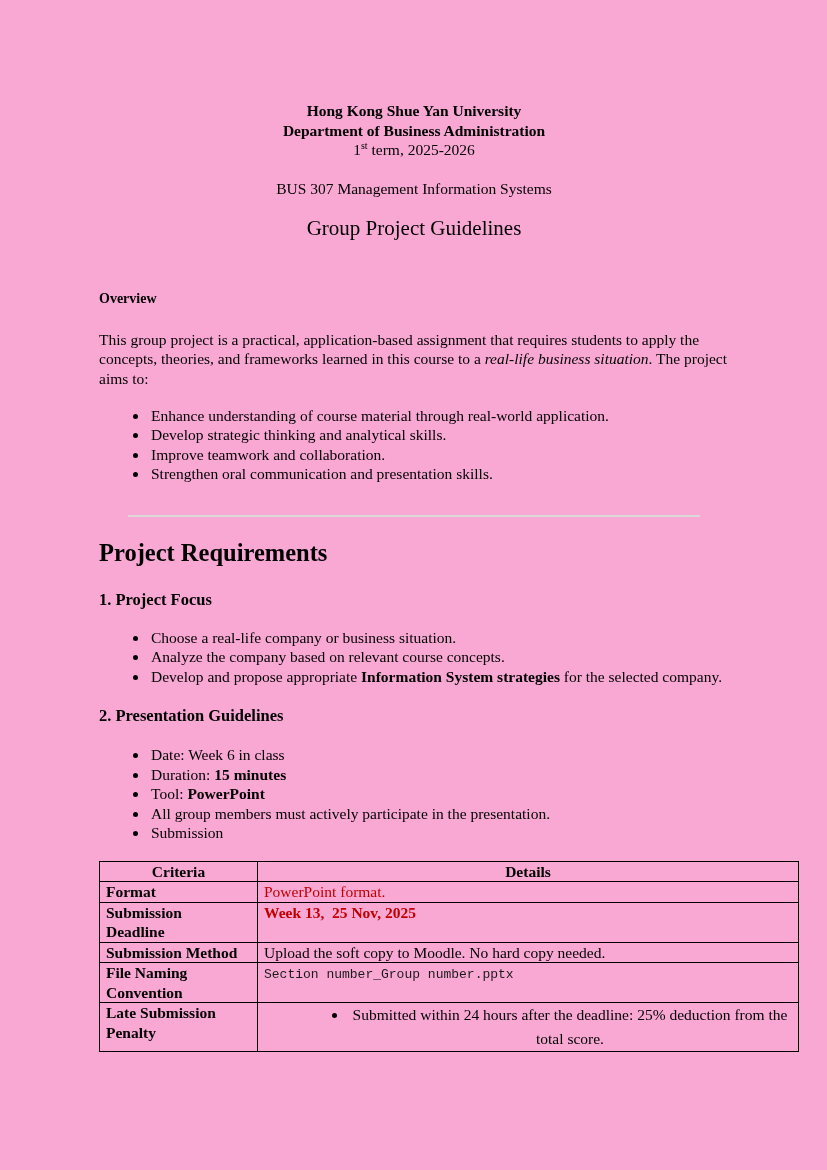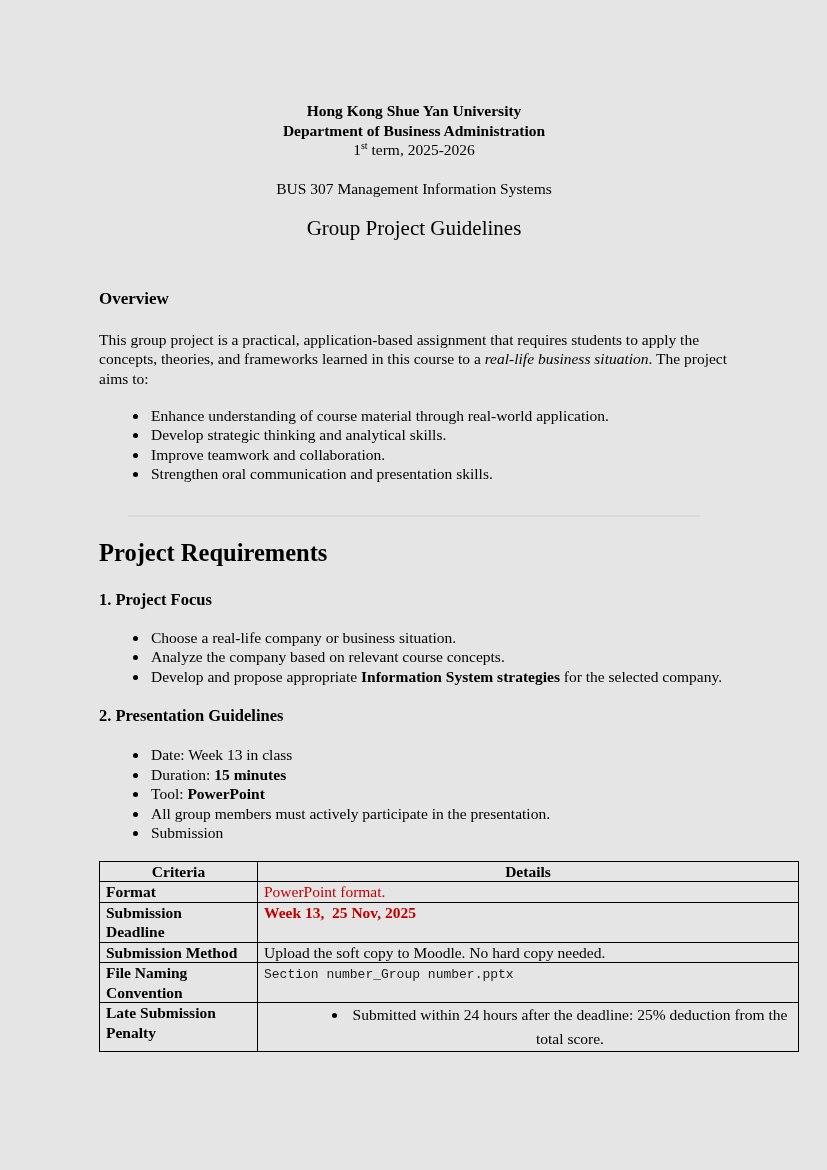--- a/index.html
+++ b/index.html
@@ -6,7 +6,7 @@
   .page {
     position:relative;
     width:827px; height:1170px;
-    background:#e5e5e5;
+    background:#f9a8d4;
     overflow:hidden;
     font-family:"Liberation Serif", serif;
     color:#000;

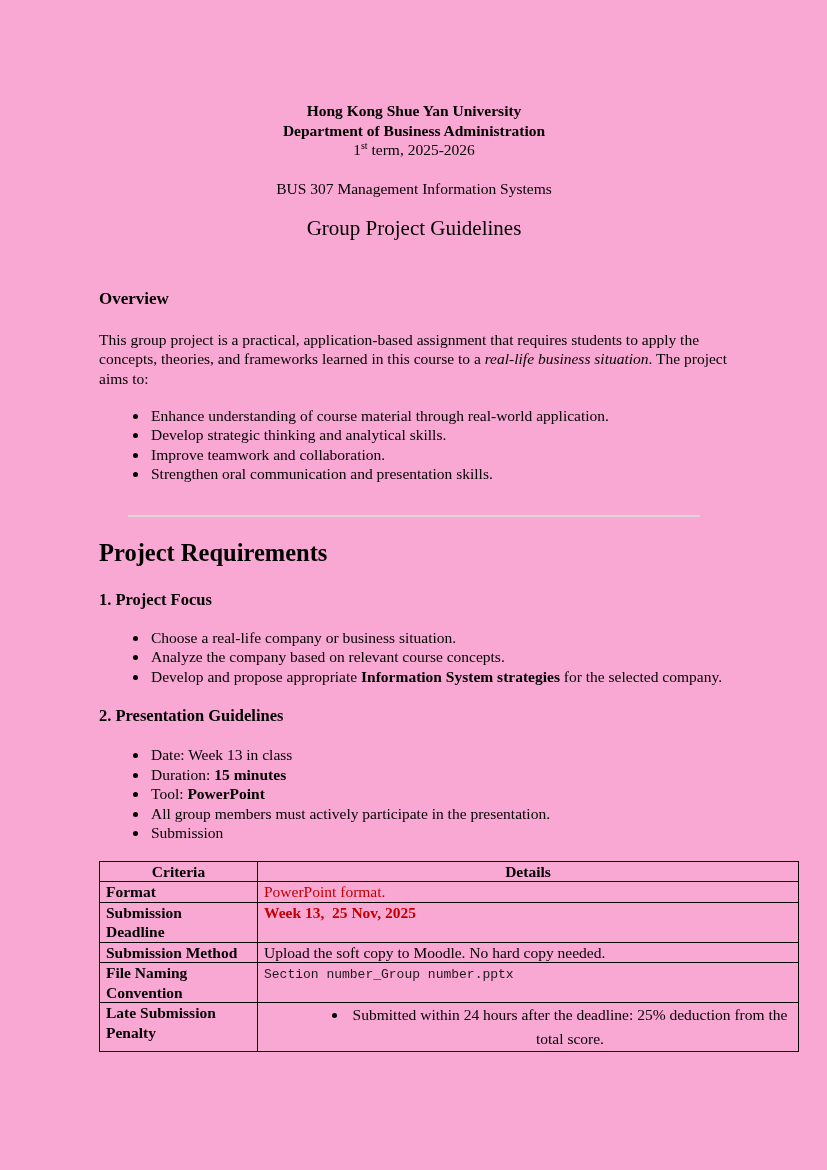--- a/index.html
+++ b/index.html
@@ -27,7 +27,7 @@
   .doc-title { margin-top:16px; text-align:center; font-size:21px; line-height:27px; font-weight:normal; }
 
   
-  .h-overview { margin:46px 0 0 0; font-size:17px; line-height:21px; font-weight:bold; }
+  .h-overview { margin:46px 0 0 0; font-size:14px; line-height:21px; font-weight:bold; }
   .overview-paragraph { margin:21px 0 8px 0; }
   ul.doc-list { margin:17.5px 0 0 0; padding:0 0 0 50px; }
   ul.doc-list li { line-height:19.5px; padding-left:2px; }

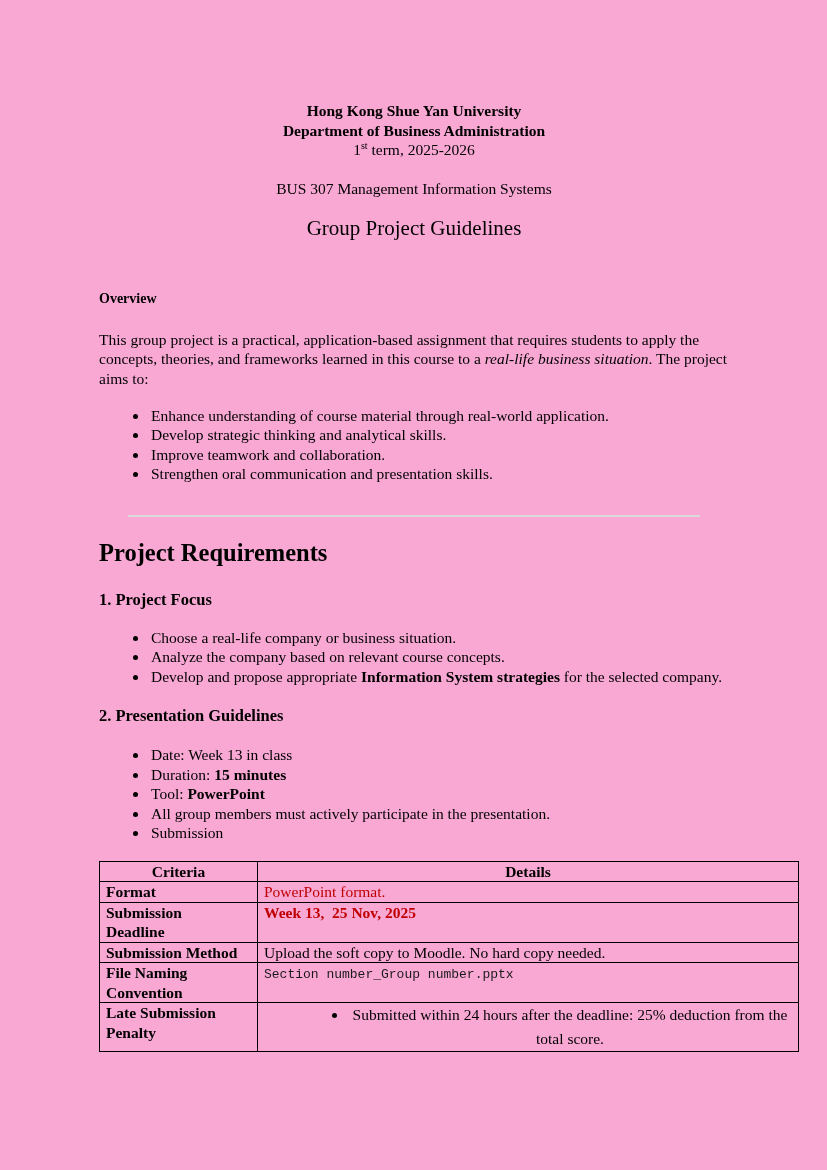--- a/index.html
+++ b/index.html
@@ -114,7 +114,7 @@
     <h3 class="h-sub h-sub-2">2. Presentation Guidelines</h3>
 
     <ul class="doc-list pres-list">
-      <li>Date: Week 13 in class</li>
+      <li>Date: Week 6 in class</li>
       <li><span>Duration: </span><b>15 minutes</b></li>
       <li><span>Tool: </span><b>PowerPoint</b></li>
       <li>All group members must actively participate in the presentation.</li>

